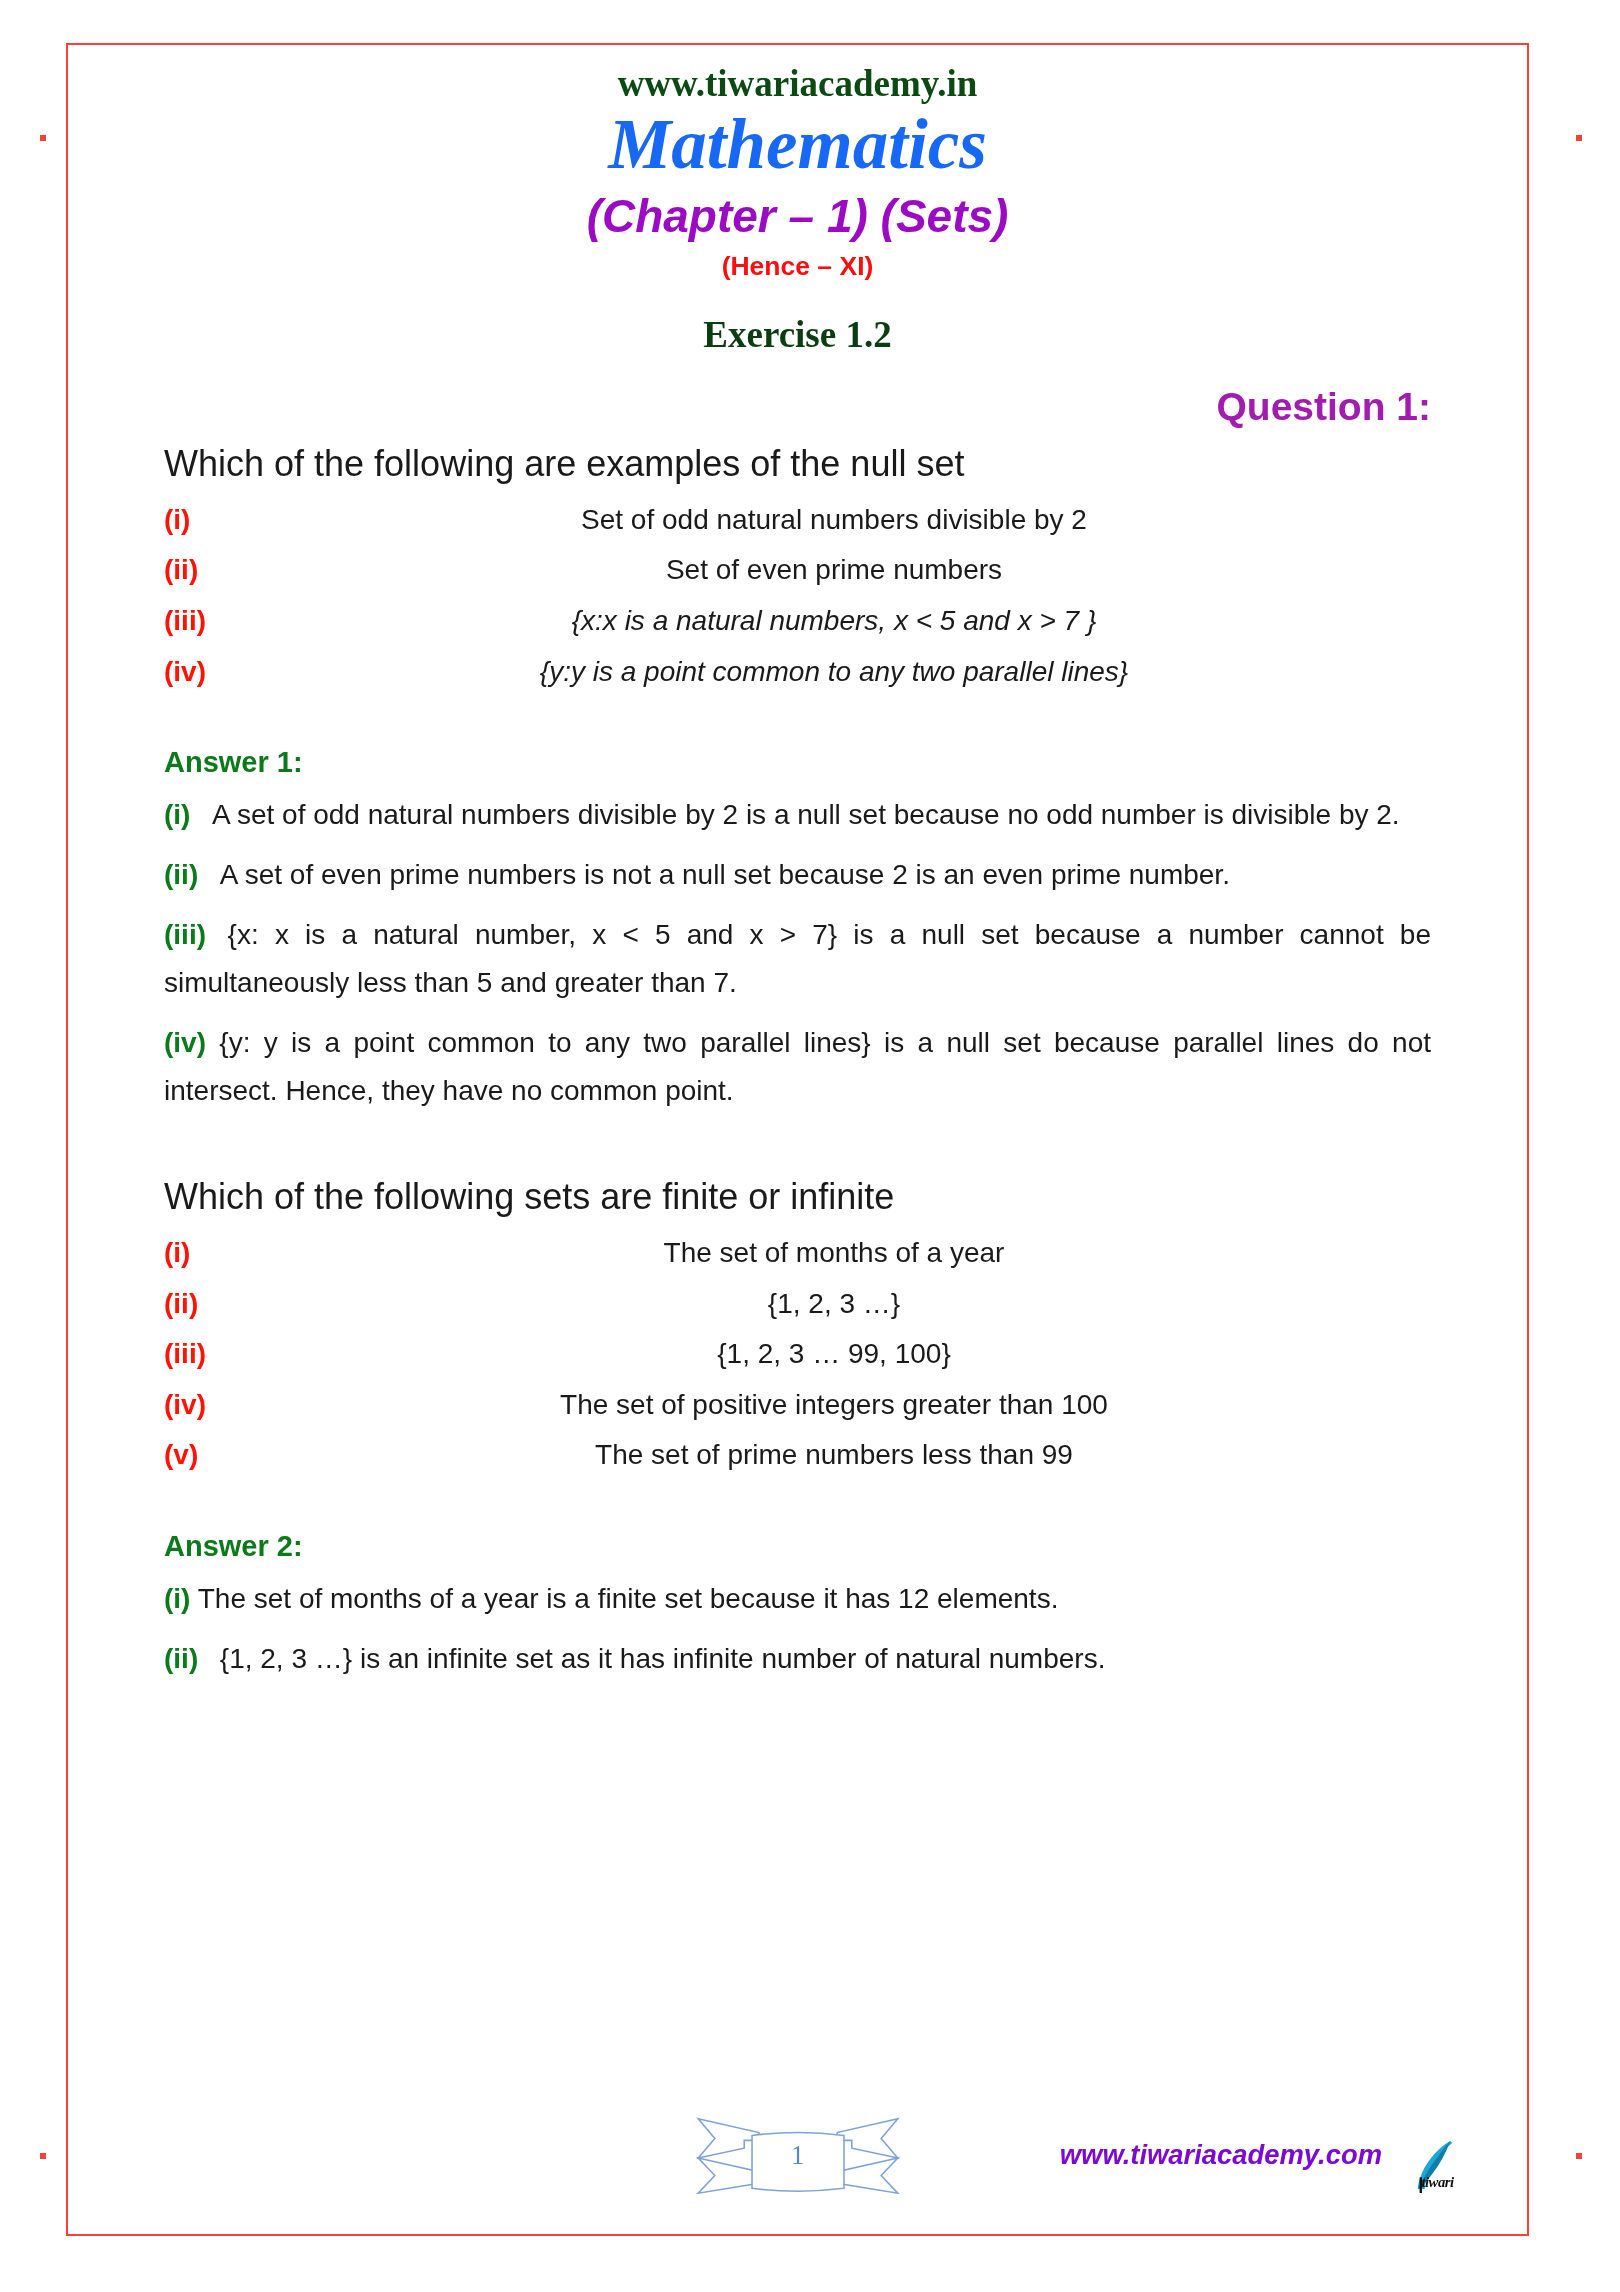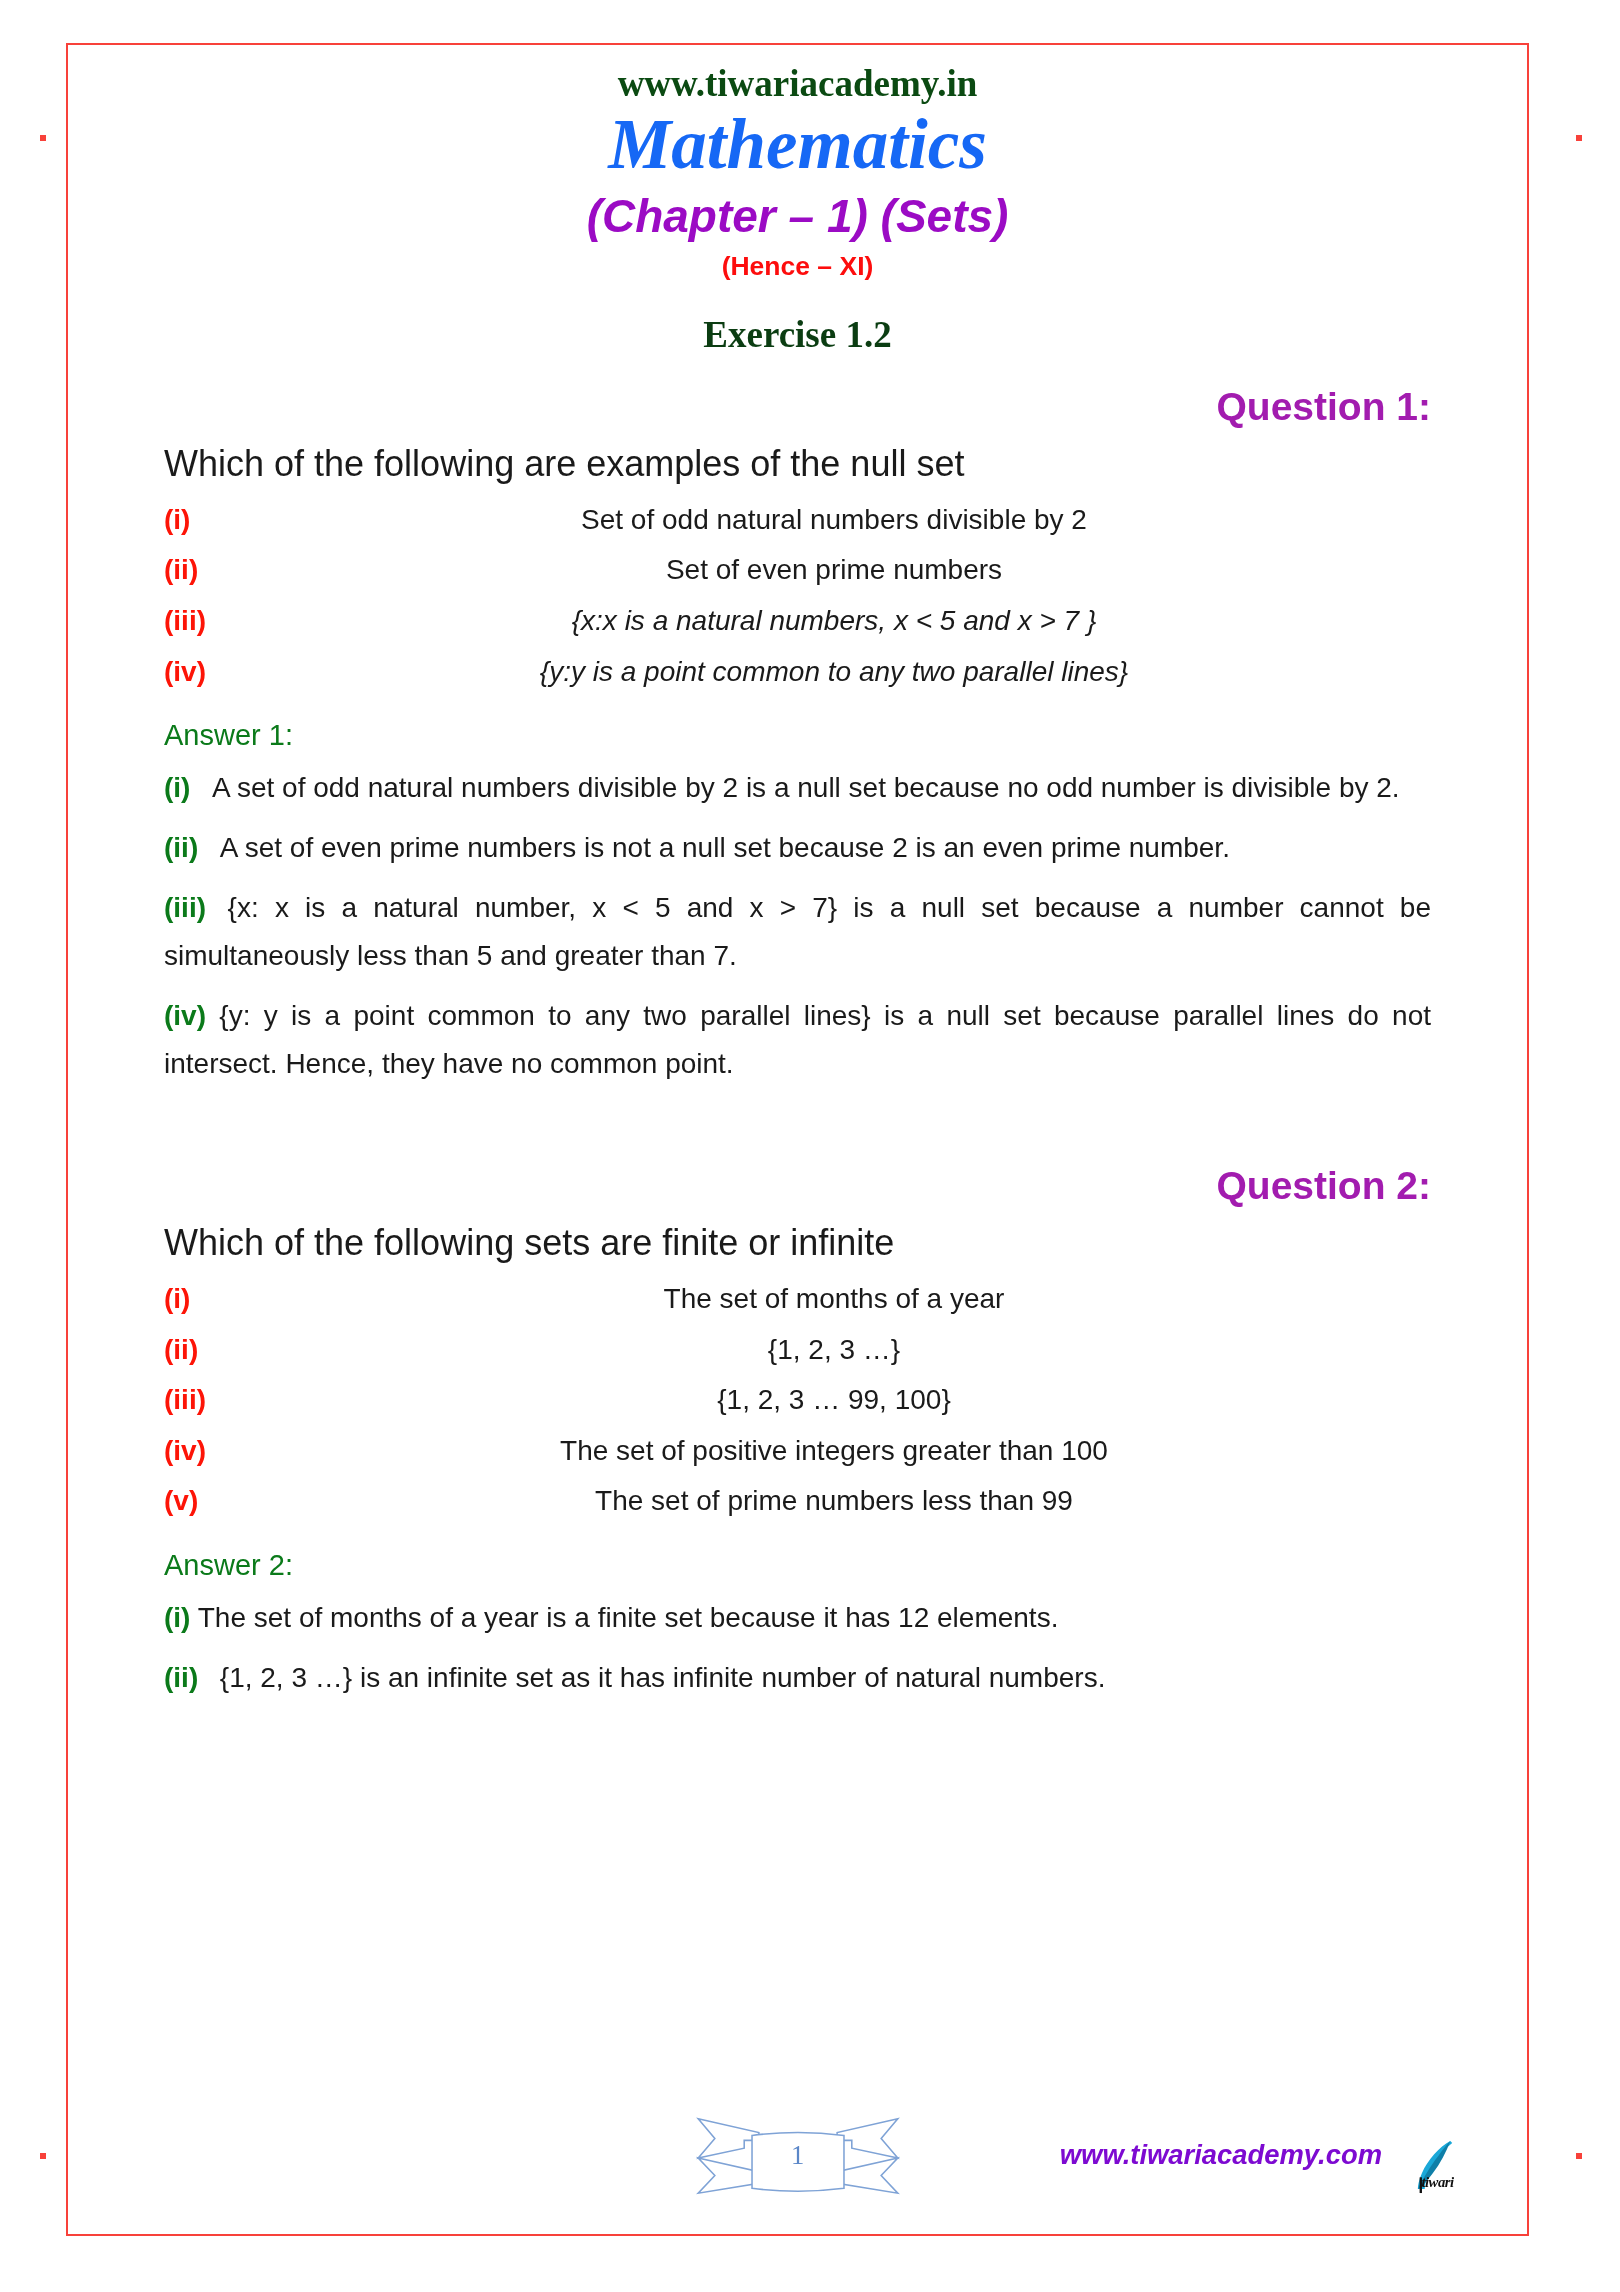--- a/index.html
+++ b/index.html
@@ -118,9 +118,9 @@
   }
   .a-head {
     color: #0b7a1a;
-    font-weight: normal;
+    font-weight: bold;
     font-size: 29px;
-    margin-top: 28px;
+    margin-top: 55px;
     margin-bottom: 7.8px;
   }
   .plain-line {

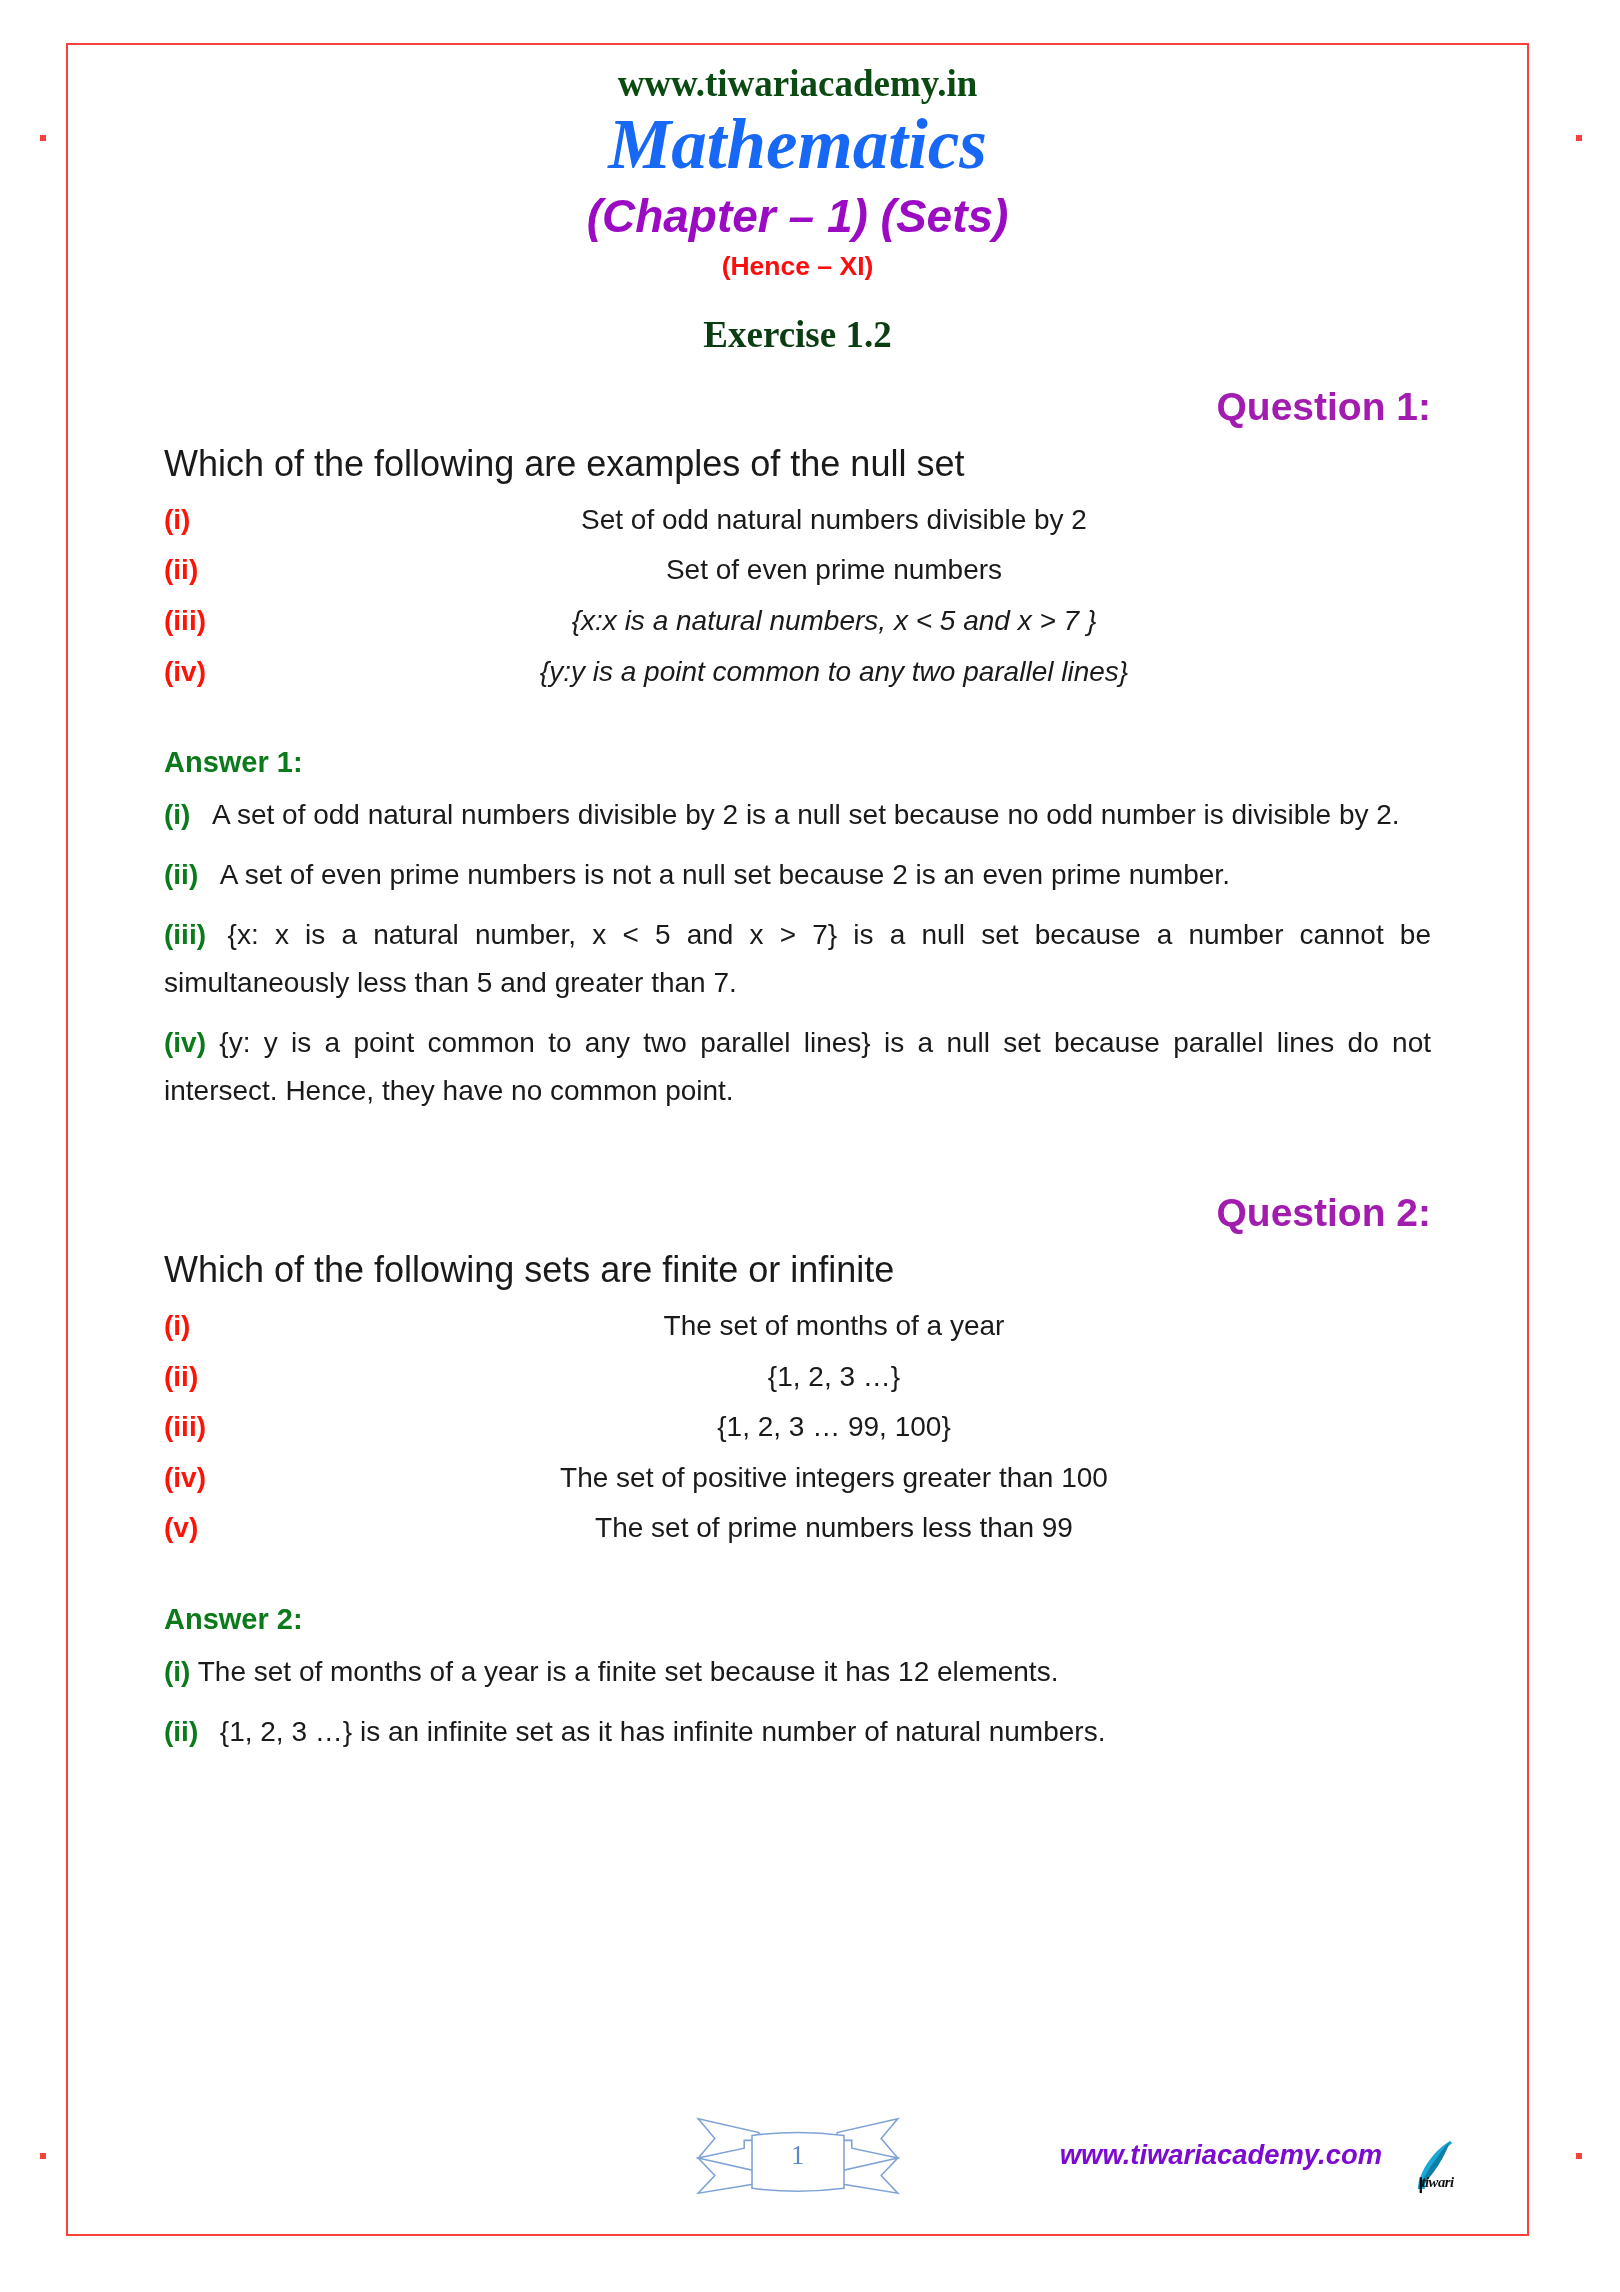--- a/index.html
+++ b/index.html
@@ -276,7 +276,6 @@
 
     <div class="spacer-md"></div>
 
-    <div class="q-head">Question 2:</div>
     <div class="plain-line">Which of the following sets are finite or infinite</div>
 
     <div class="item-line">

